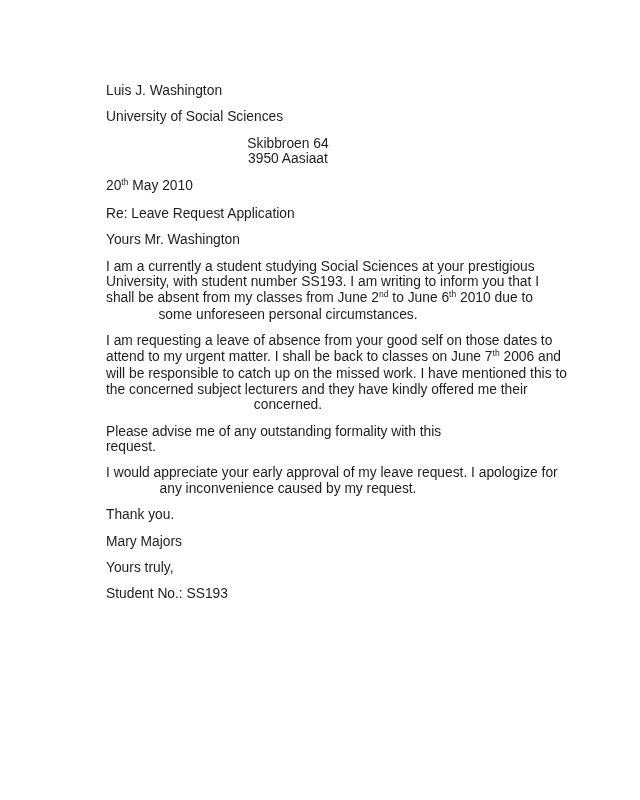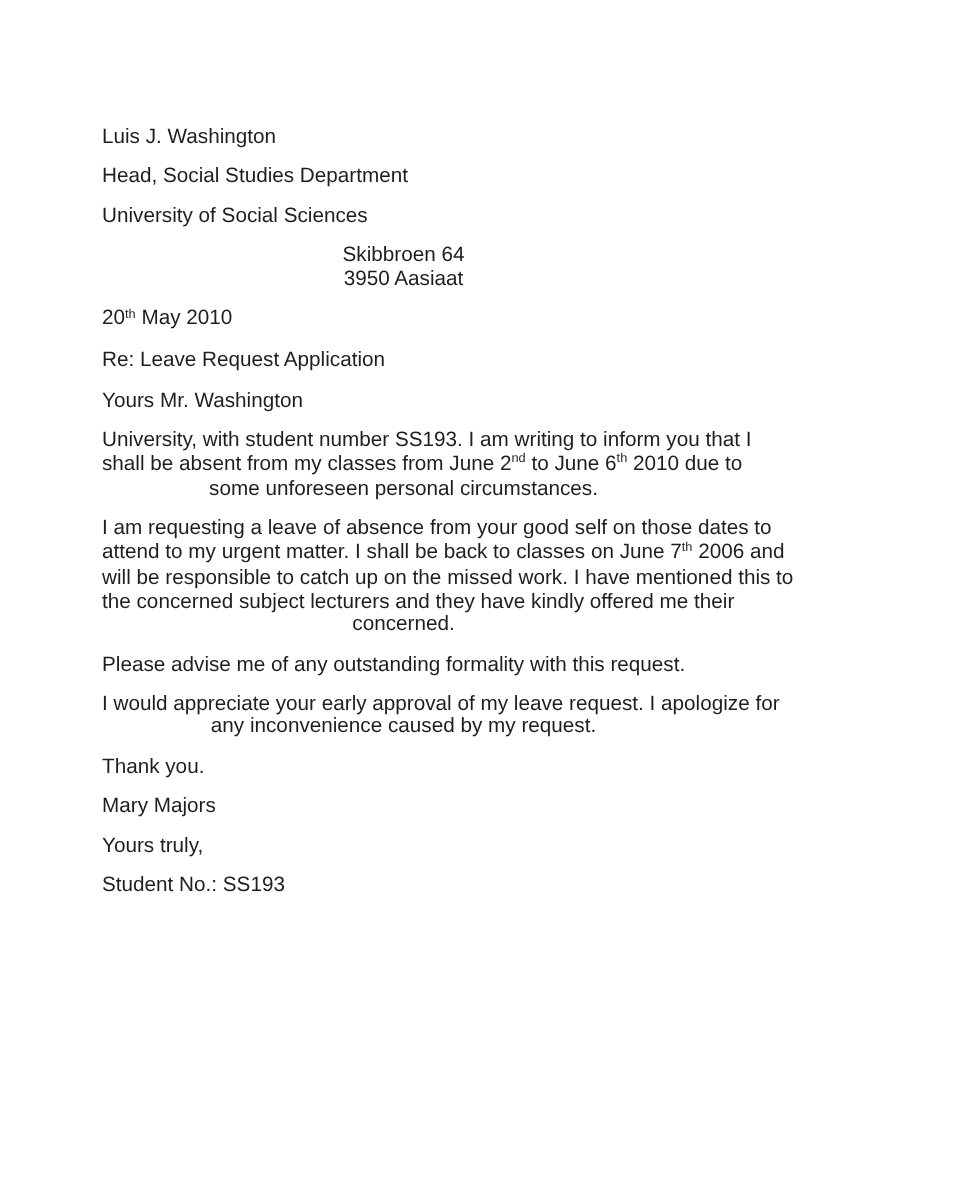--- a/index.html
+++ b/index.html
@@ -16,7 +16,7 @@
     box-sizing: border-box;
     width: 520px;
     height: 800px;
-    padding: 83px 50px 0 68px;
+    padding: 83px 50px 0 106px;
     background: #ffffff;
     font-family: "Liberation Sans", "DejaVu Sans", sans-serif;
     font-size: 13.8px;

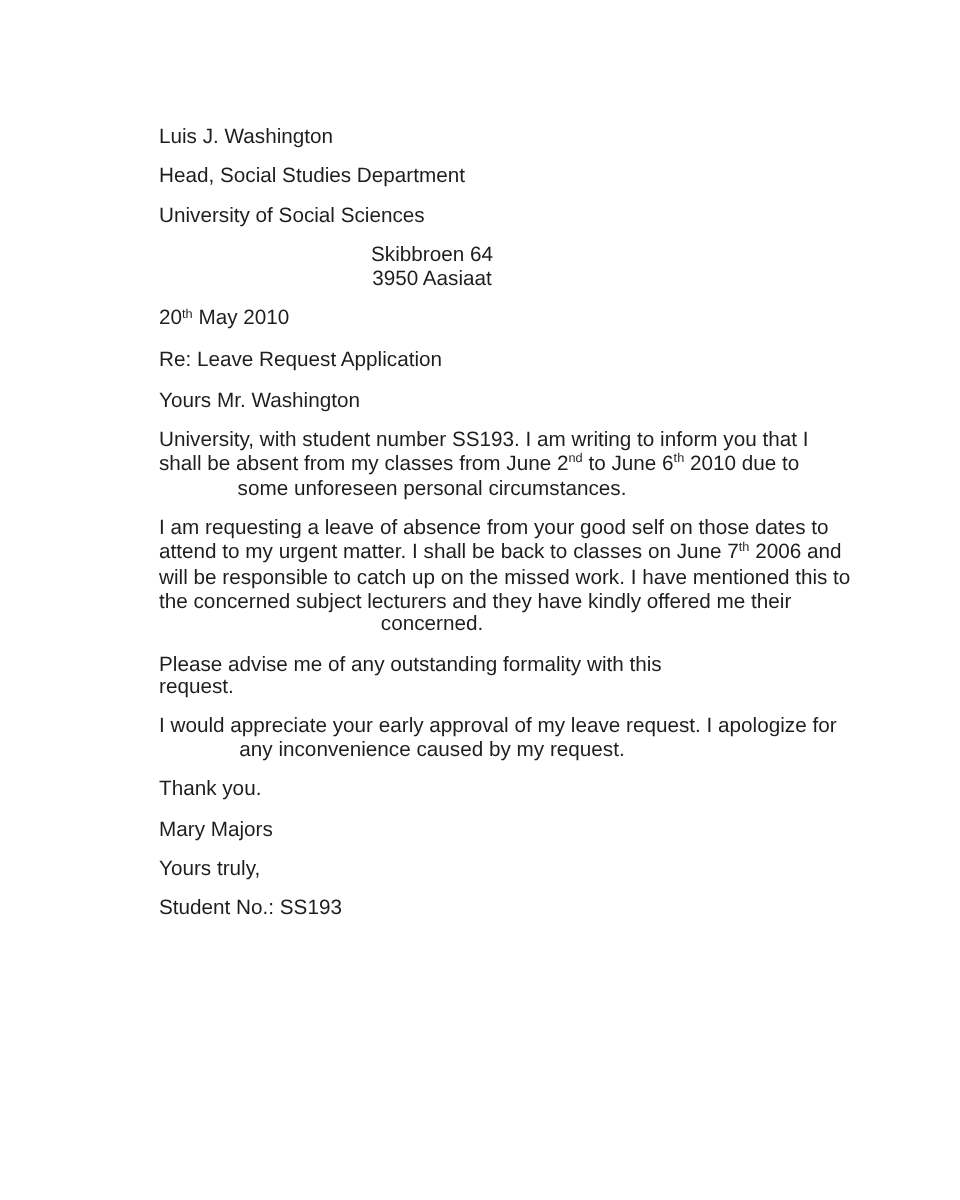--- a/index.html
+++ b/index.html
@@ -45,7 +45,6 @@
 <div class="page">
 
   <div class="para">Luis J. Washington</div>
-  <div class="para">Head, Social Studies Department</div>
   <div class="para">University of Social Sciences</div>
 
   <div class="para">

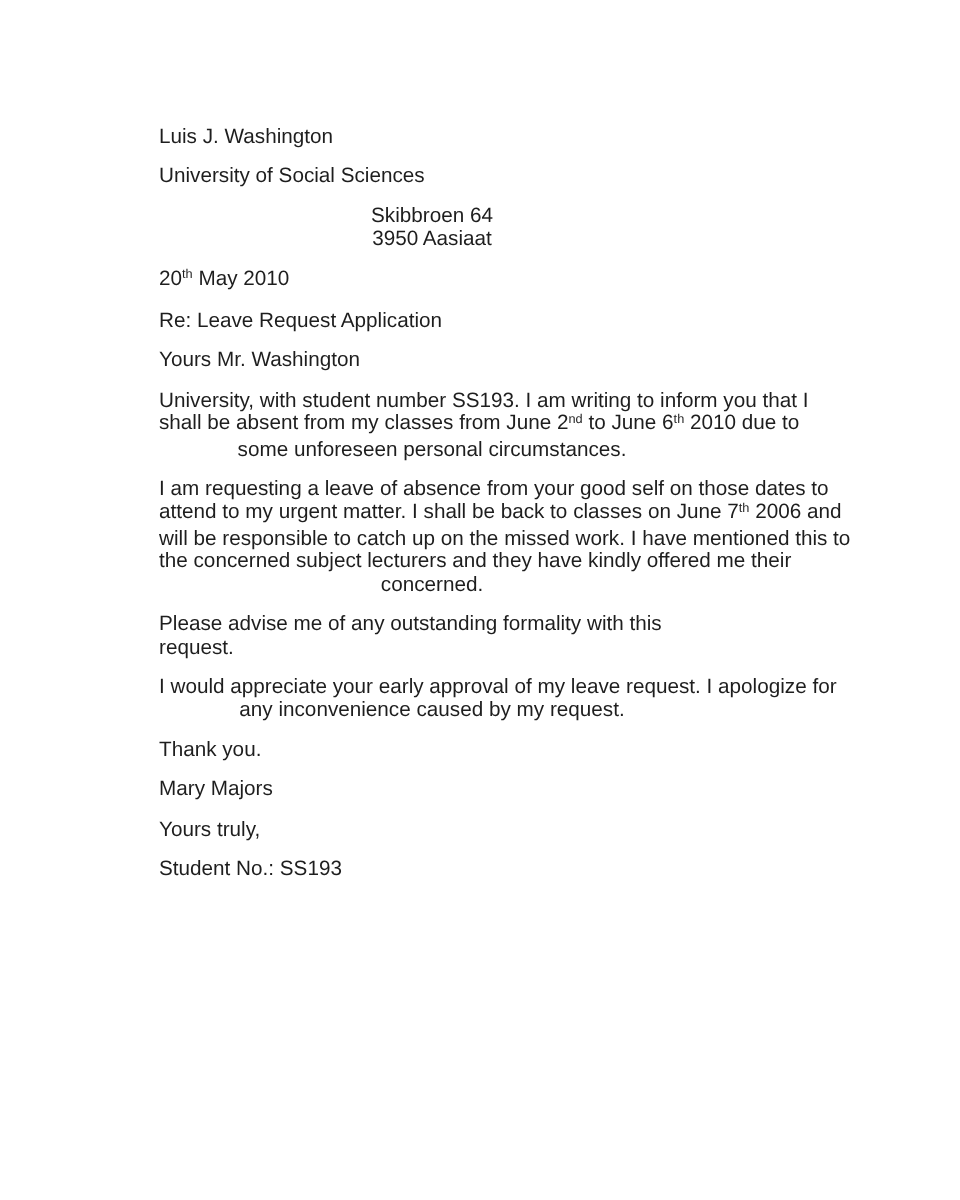--- a/index.html
+++ b/index.html
@@ -59,6 +59,7 @@
   <div class="para">Yours Mr. Washington</div>
 
   <div class="para">
+    <div class="line"><span>I am a currently a student studying Social Sciences at your prestigious</span></div>
     <div class="line"><span>University, with student number SS193. I am writing to inform you that I</span></div>
     <div class="line"><span>shall be absent from my classes from June 2</span><span class="sup">nd</span><span> to June 6</span><span class="sup">th</span><span> 2010 due to</span></div>
     <div class="line"><span>some unforeseen personal circumstances.</span></div>

